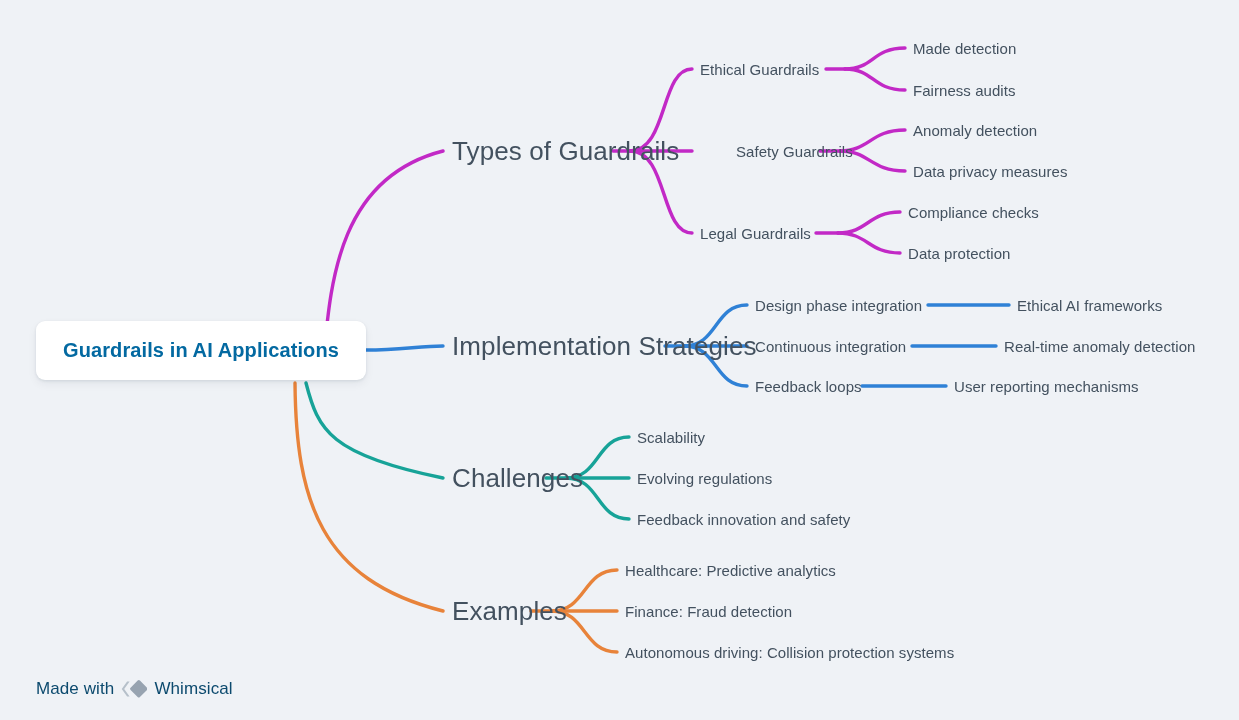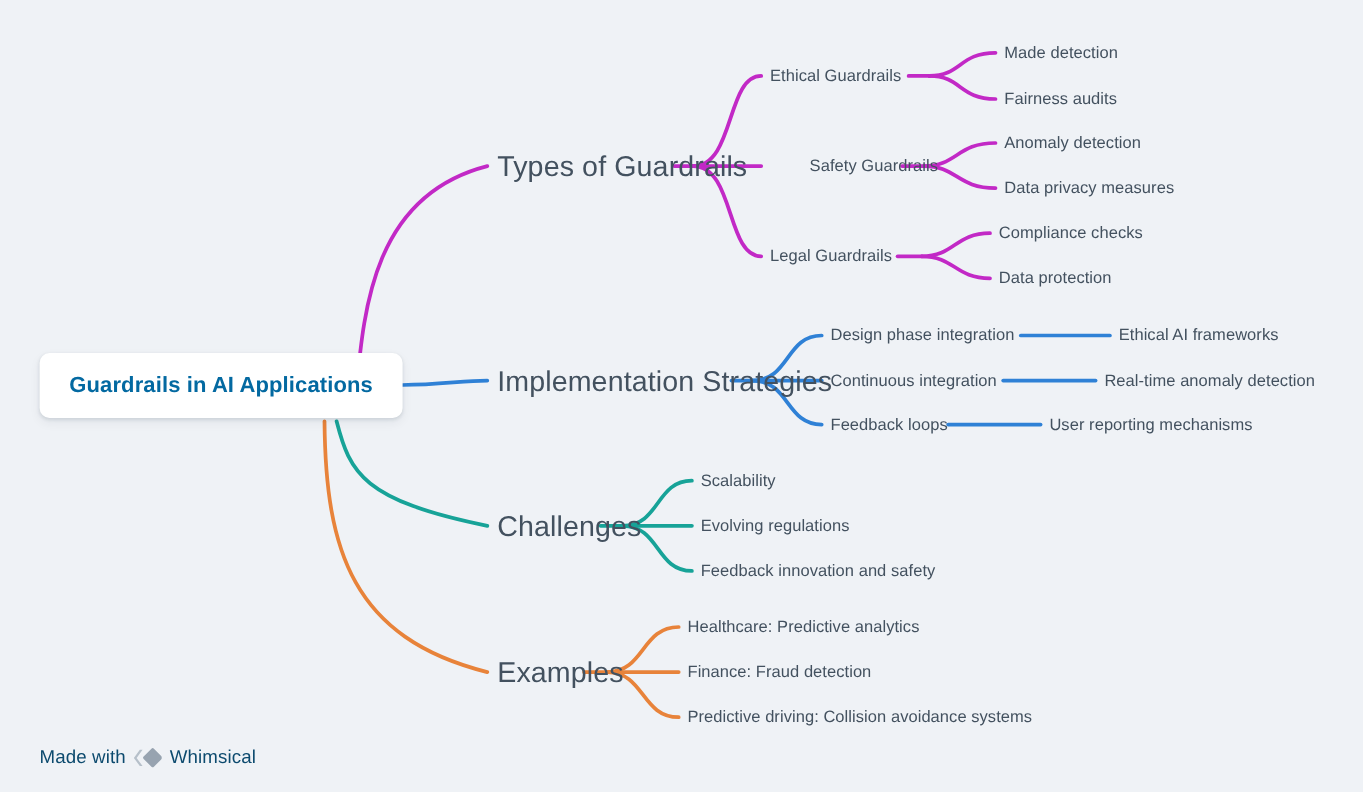--- a/index.html
+++ b/index.html
@@ -166,7 +166,7 @@
 
   <div class="node-label lvl2" style="left:625px; top:570px;">Healthcare: Predictive analytics</div>
   <div class="node-label lvl2" style="left:625px; top:611px;">Finance: Fraud detection</div>
-  <div class="node-label lvl2" style="left:625px; top:652px;">Predictive driving: Collision avoidance systems</div>
+  <div class="node-label lvl2" style="left:625px; top:652px;">Autonomous driving: Collision protection systems</div>
 
   <div class="footer">
     <span class="footer-text">Made with</span>

